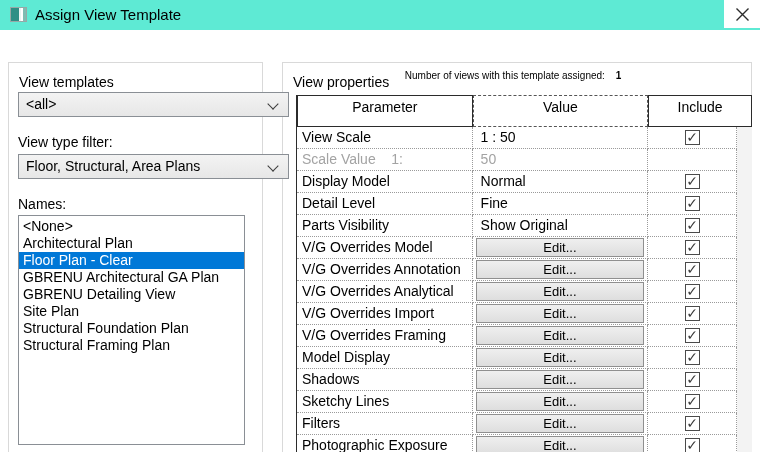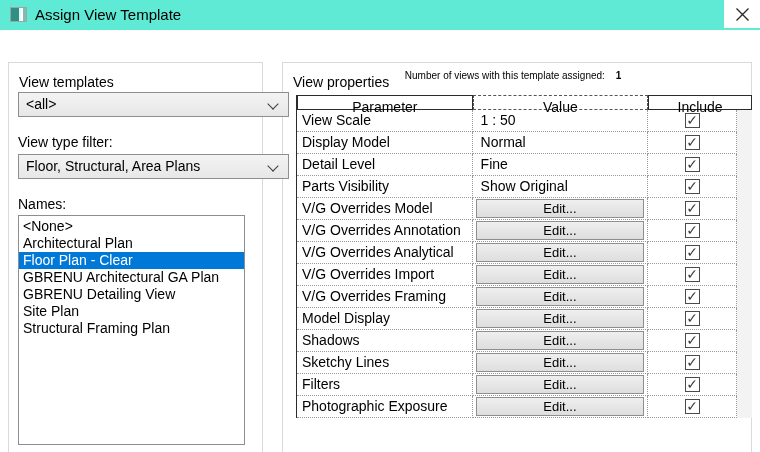--- a/index.html
+++ b/index.html
@@ -63,7 +63,7 @@
     position:absolute; left:296px; top:95px; width:456px; z-index:2;
     border-left:1px solid #2b2b2b; box-sizing:border-box; background:#fff;
   }
-  .thead { display:flex; height:15px; box-sizing:border-box; }
+  .thead { display:flex; height:32px; box-sizing:border-box; }
   .th {
     box-sizing:border-box; background:#fff; font-size:14px; text-align:center;
     line-height:23px; border:1px solid #2b2b2b; cursor:default;

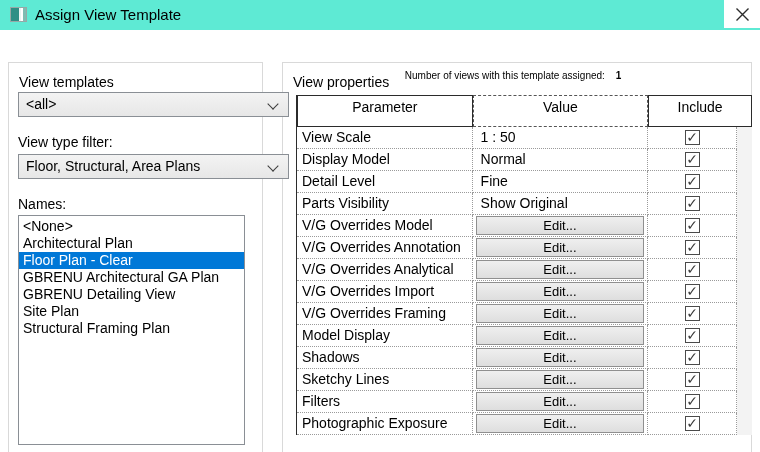--- a/index.html
+++ b/index.html
@@ -161,6 +161,12 @@
         <div class="tcell track"></div>
       </div>
       <div class="trow">
+        <div class="tcell param disabled">Scale Value    1:</div>
+        <div class="tcell value disabled">50</div>
+        <div class="tcell include"></div>
+        <div class="tcell track"></div>
+      </div>
+      <div class="trow">
         <div class="tcell param">Display Model</div>
         <div class="tcell value">Normal</div>
         <div class="tcell include">

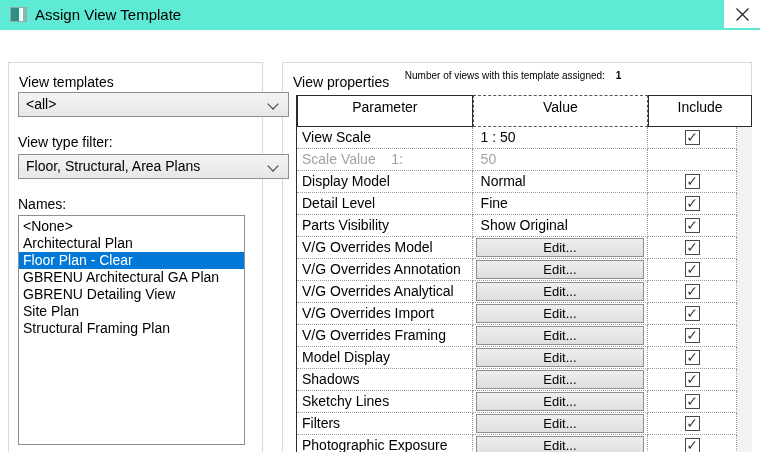--- a/index.html
+++ b/index.html
@@ -134,6 +134,7 @@
     <div class="list-item">GBRENU Architectural GA Plan</div>
     <div class="list-item">GBRENU Detailing View</div>
     <div class="list-item">Site Plan</div>
+    <div class="list-item">Structural Foundation Plan</div>
     <div class="list-item">Structural Framing Plan</div>
   </div>
 

